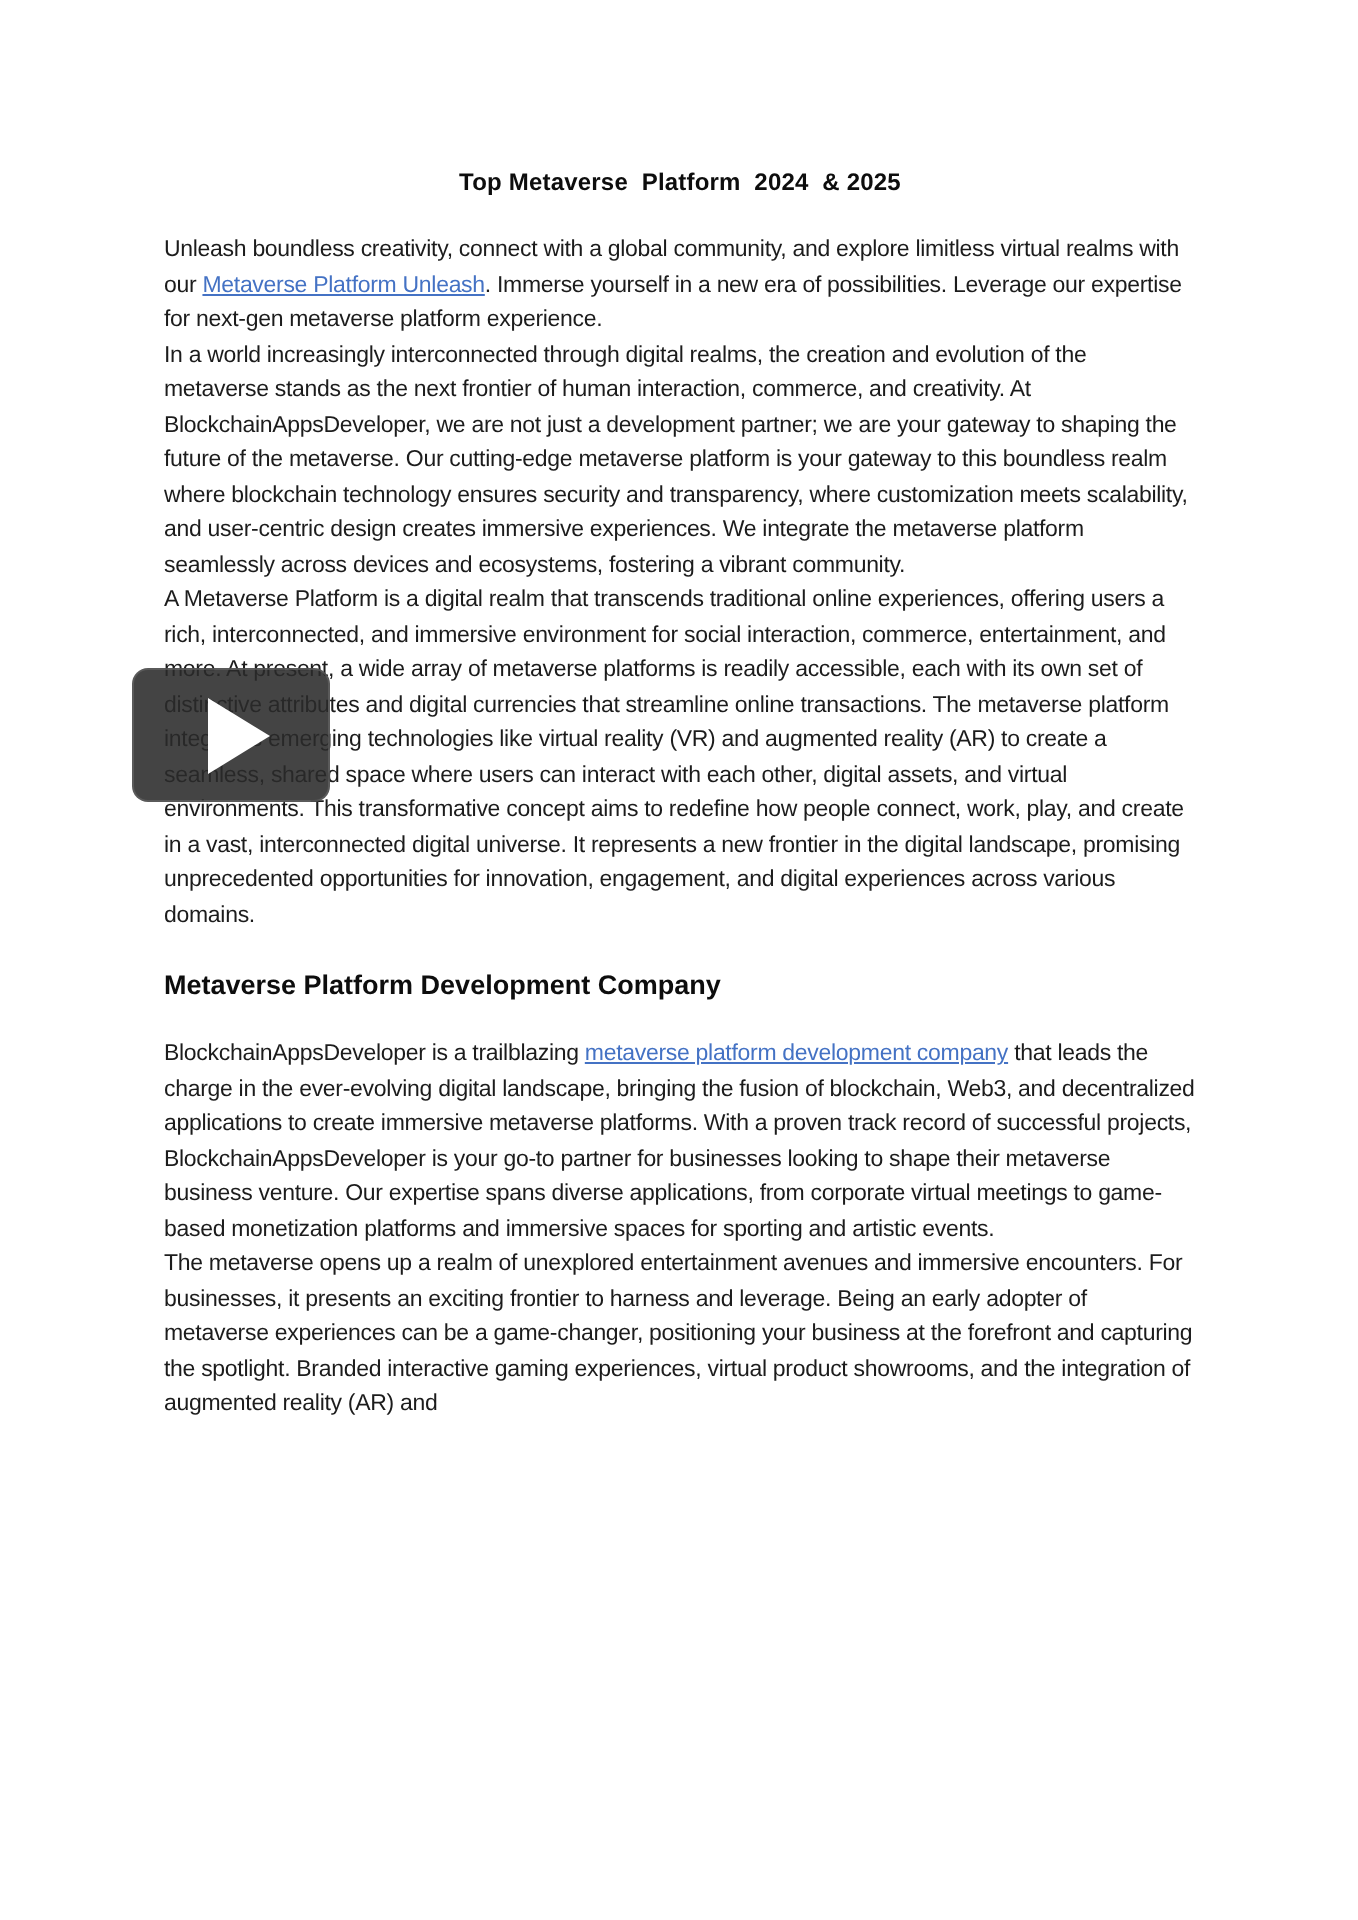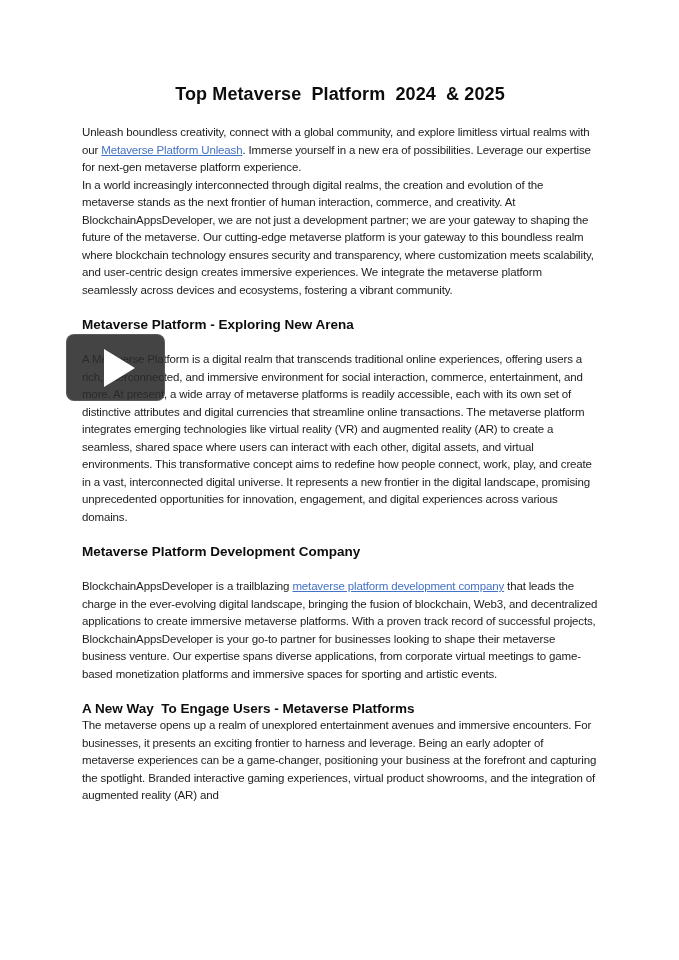--- a/index.html
+++ b/index.html
@@ -23,7 +23,7 @@
     padding-top: 84px;
   }
   h1.title {
-    font-size: 18px;
+    font-size: 12px;
     font-weight: bold;
     text-align: center;
     margin: 0 0 19px 0;

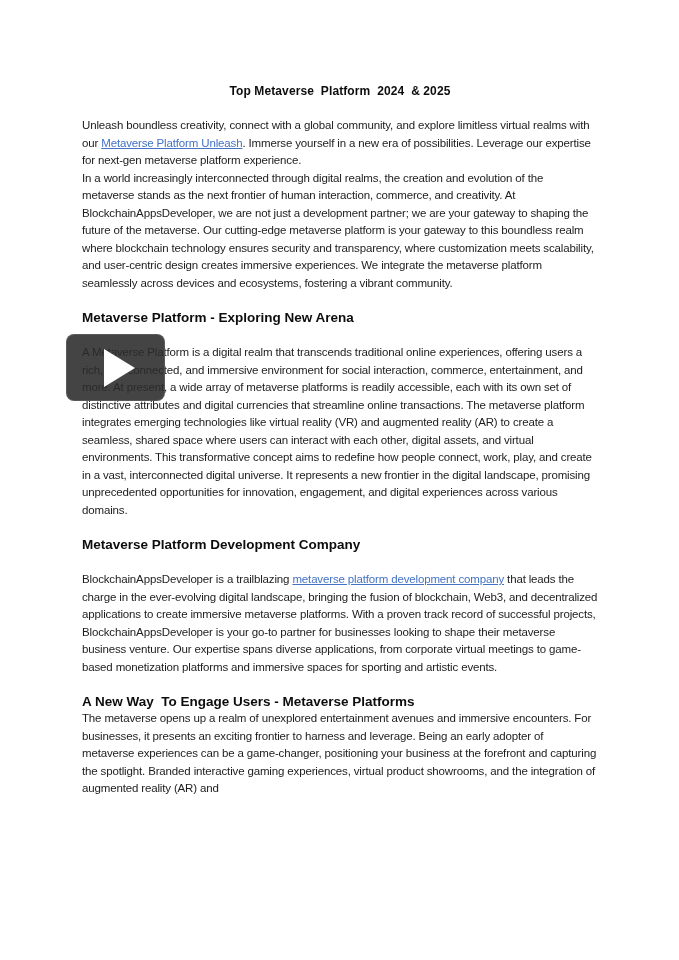--- a/index.html
+++ b/index.html
@@ -88,7 +88,6 @@
 
   <p class="body-text">In a world increasingly interconnected through digital realms, the creation and evolution of the metaverse stands as the next frontier of human interaction, commerce, and creativity. At BlockchainAppsDeveloper, we are not just a development partner; we are your gateway to shaping the future of the metaverse. Our cutting-edge metaverse platform is your gateway to this boundless realm where blockchain technology ensures security and transparency, where customization meets scalability, and user-centric design creates immersive experiences. We integrate the metaverse platform seamlessly across devices and ecosystems, fostering a vibrant community.</p>
 
-  <h2 class="section-heading">Metaverse Platform - Exploring New Arena</h2>
   <p class="body-text">A Metaverse Platform is a digital realm that transcends traditional online experiences, offering users a rich, interconnected, and immersive environment for social interaction, commerce, entertainment, and more. At present, a wide array of metaverse platforms is readily accessible, each with its own set of distinctive attributes and digital currencies that streamline online transactions. The metaverse platform integrates emerging technologies like virtual reality (VR) and augmented reality (AR) to create a seamless, shared space where users can interact with each other, digital assets, and virtual environments. This transformative concept aims to redefine how people connect, work, play, and create in a vast, interconnected digital universe. It represents a new frontier in the digital landscape, promising unprecedented opportunities for innovation, engagement, and digital experiences across various domains.</p>
 
   <h2 class="section-heading">Metaverse Platform Development Company</h2>

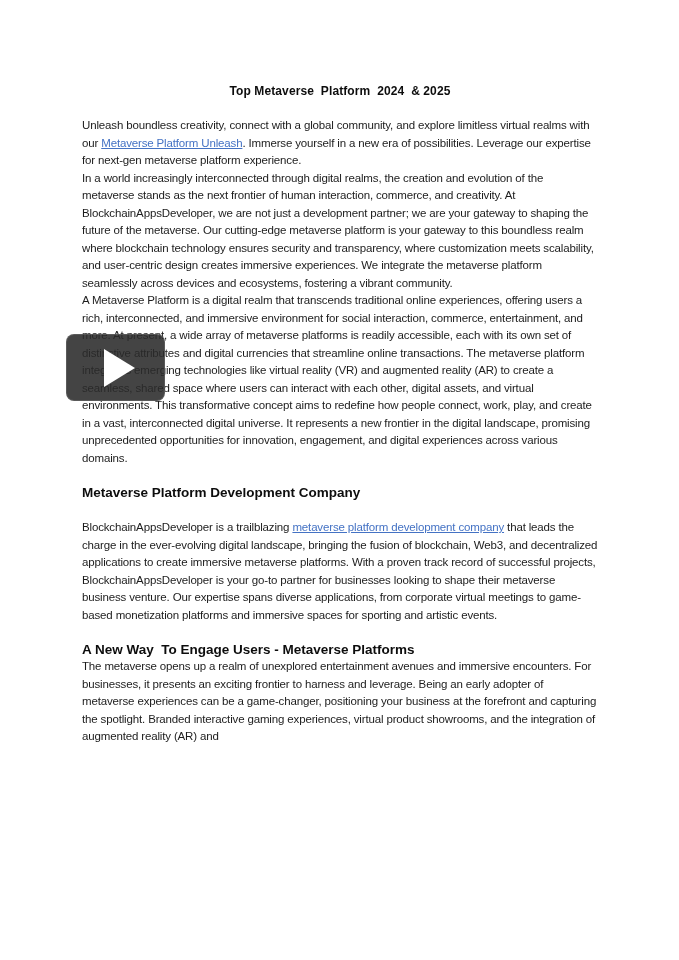--- a/index.html
+++ b/index.html
@@ -93,7 +93,6 @@
   <h2 class="section-heading">Metaverse Platform Development Company</h2>
   <p class="body-text"><span>BlockchainAppsDeveloper is a trailblazing </span><a class="doc-link">metaverse platform development company</a><span> that leads the charge in the ever-evolving digital landscape, bringing the fusion of blockchain, Web3, and decentralized applications to create immersive metaverse platforms. With a proven track record of successful projects, BlockchainAppsDeveloper is your go-to partner for businesses looking to shape their metaverse business venture. Our expertise spans diverse applications, from corporate virtual meetings to game-based monetization platforms and immersive spaces for sporting and artistic events.</span></p>
 
-  <h2 class="section-heading tight">A New Way  To Engage Users - Metaverse Platforms</h2>
   <p class="body-text">The metaverse opens up a realm of unexplored entertainment avenues and immersive encounters. For businesses, it presents an exciting frontier to harness and leverage. Being an early adopter of metaverse experiences can be a game-changer, positioning your business at the forefront and capturing the spotlight. Branded interactive gaming experiences, virtual product showrooms, and the integration of augmented reality (AR) and</p>
 
 </div>

